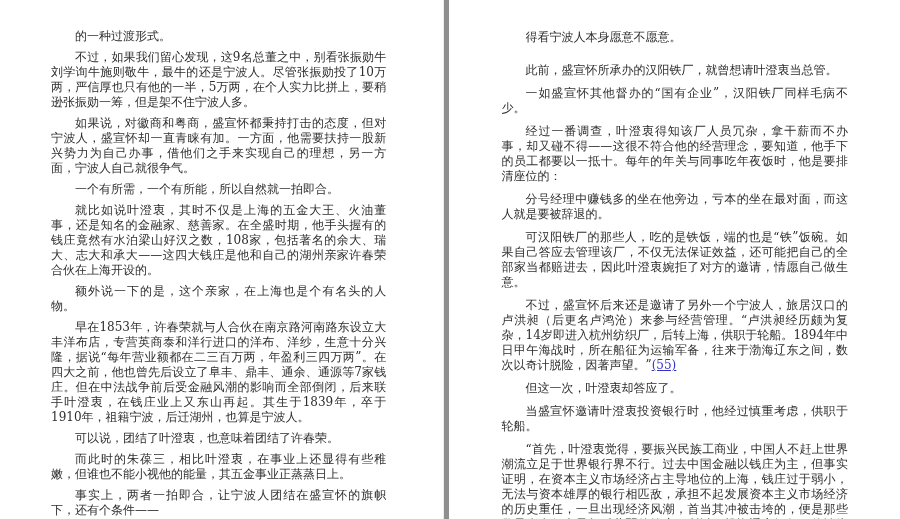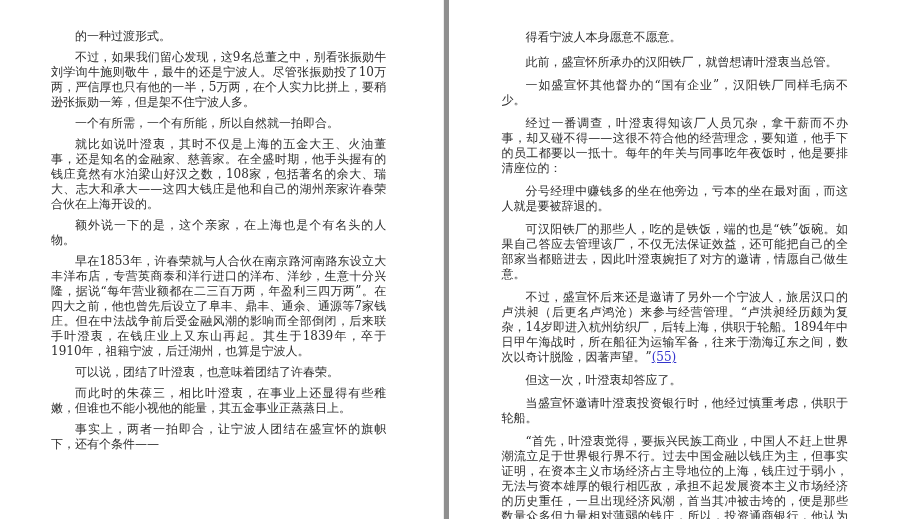--- a/index.html
+++ b/index.html
@@ -50,7 +50,7 @@
     margin-bottom: 8px;
   }
   .page.right .para.gap-top {
-    margin-top: 10px;
+    margin-top: 18px;
   }
   .ref {
     color: var(--link-color, #3333cc);

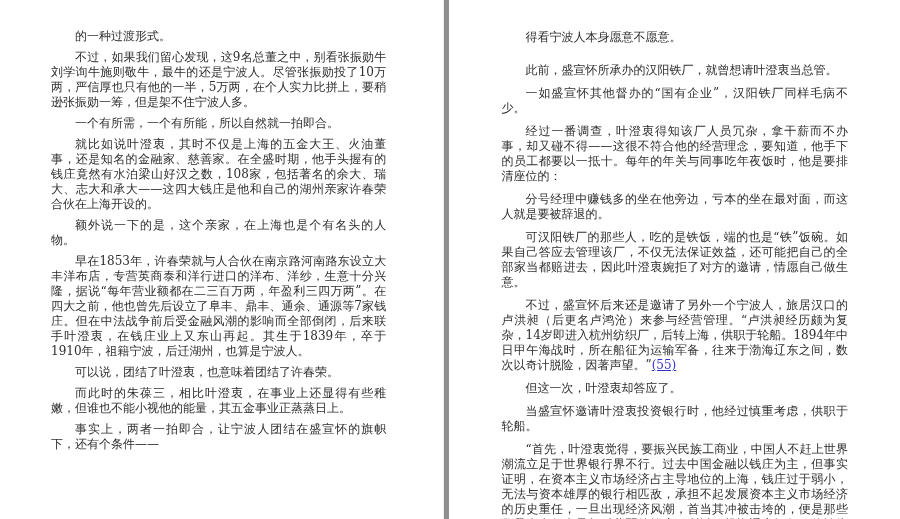--- a/index.html
+++ b/index.html
@@ -66,6 +66,7 @@
   <div class="page left">
     <p class="para">的一种过渡形式。</p>
     <p class="para">不过，如果我们留心发现，这9名总董之中，别看张振勋牛刘学询牛施则敬牛，最牛的还是宁波人。尽管张振勋投了10万两，严信厚也只有他的一半，5万两，在个人实力比拼上，要稍逊张振勋一筹，但是架不住宁波人多。</p>
+    <p class="para">如果说，对徽商和粤商，盛宣怀都秉持打击的态度，但对宁波人，盛宣怀却一直青睐有加。一方面，他需要扶持一股新兴势力为自己办事，借他们之手来实现自己的理想，另一方面，宁波人自己就很争气。</p>
     <p class="para">一个有所需，一个有所能，所以自然就一拍即合。</p>
     <p class="para">就比如说叶澄衷，其时不仅是上海的五金大王、火油董事，还是知名的金融家、慈善家。在全盛时期，他手头握有的钱庄竟然有水泊梁山好汉之数，108家，包括著名的余大、瑞大、志大和承大——这四大钱庄是他和自己的湖州亲家许春荣合伙在上海开设的。</p>
     <p class="para">额外说一下的是，这个亲家，在上海也是个有名头的人物。</p>

